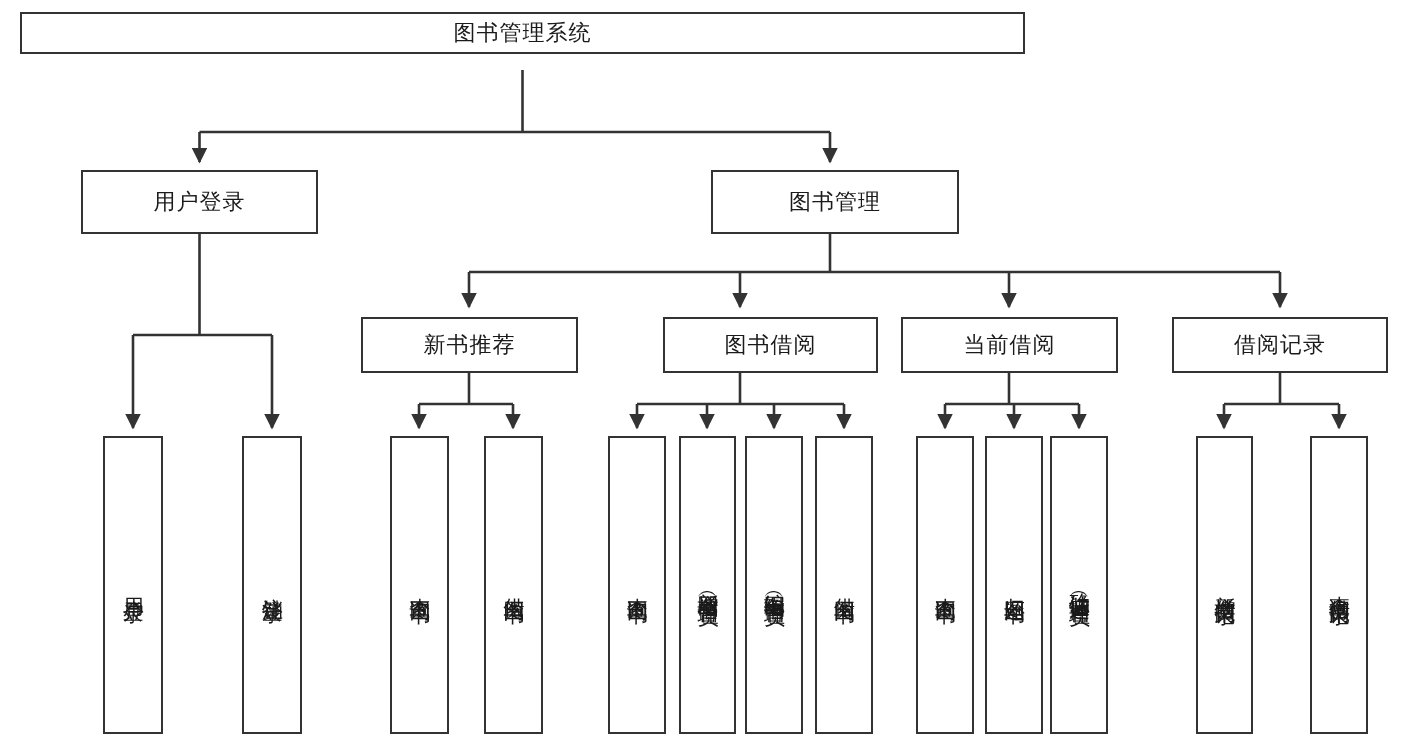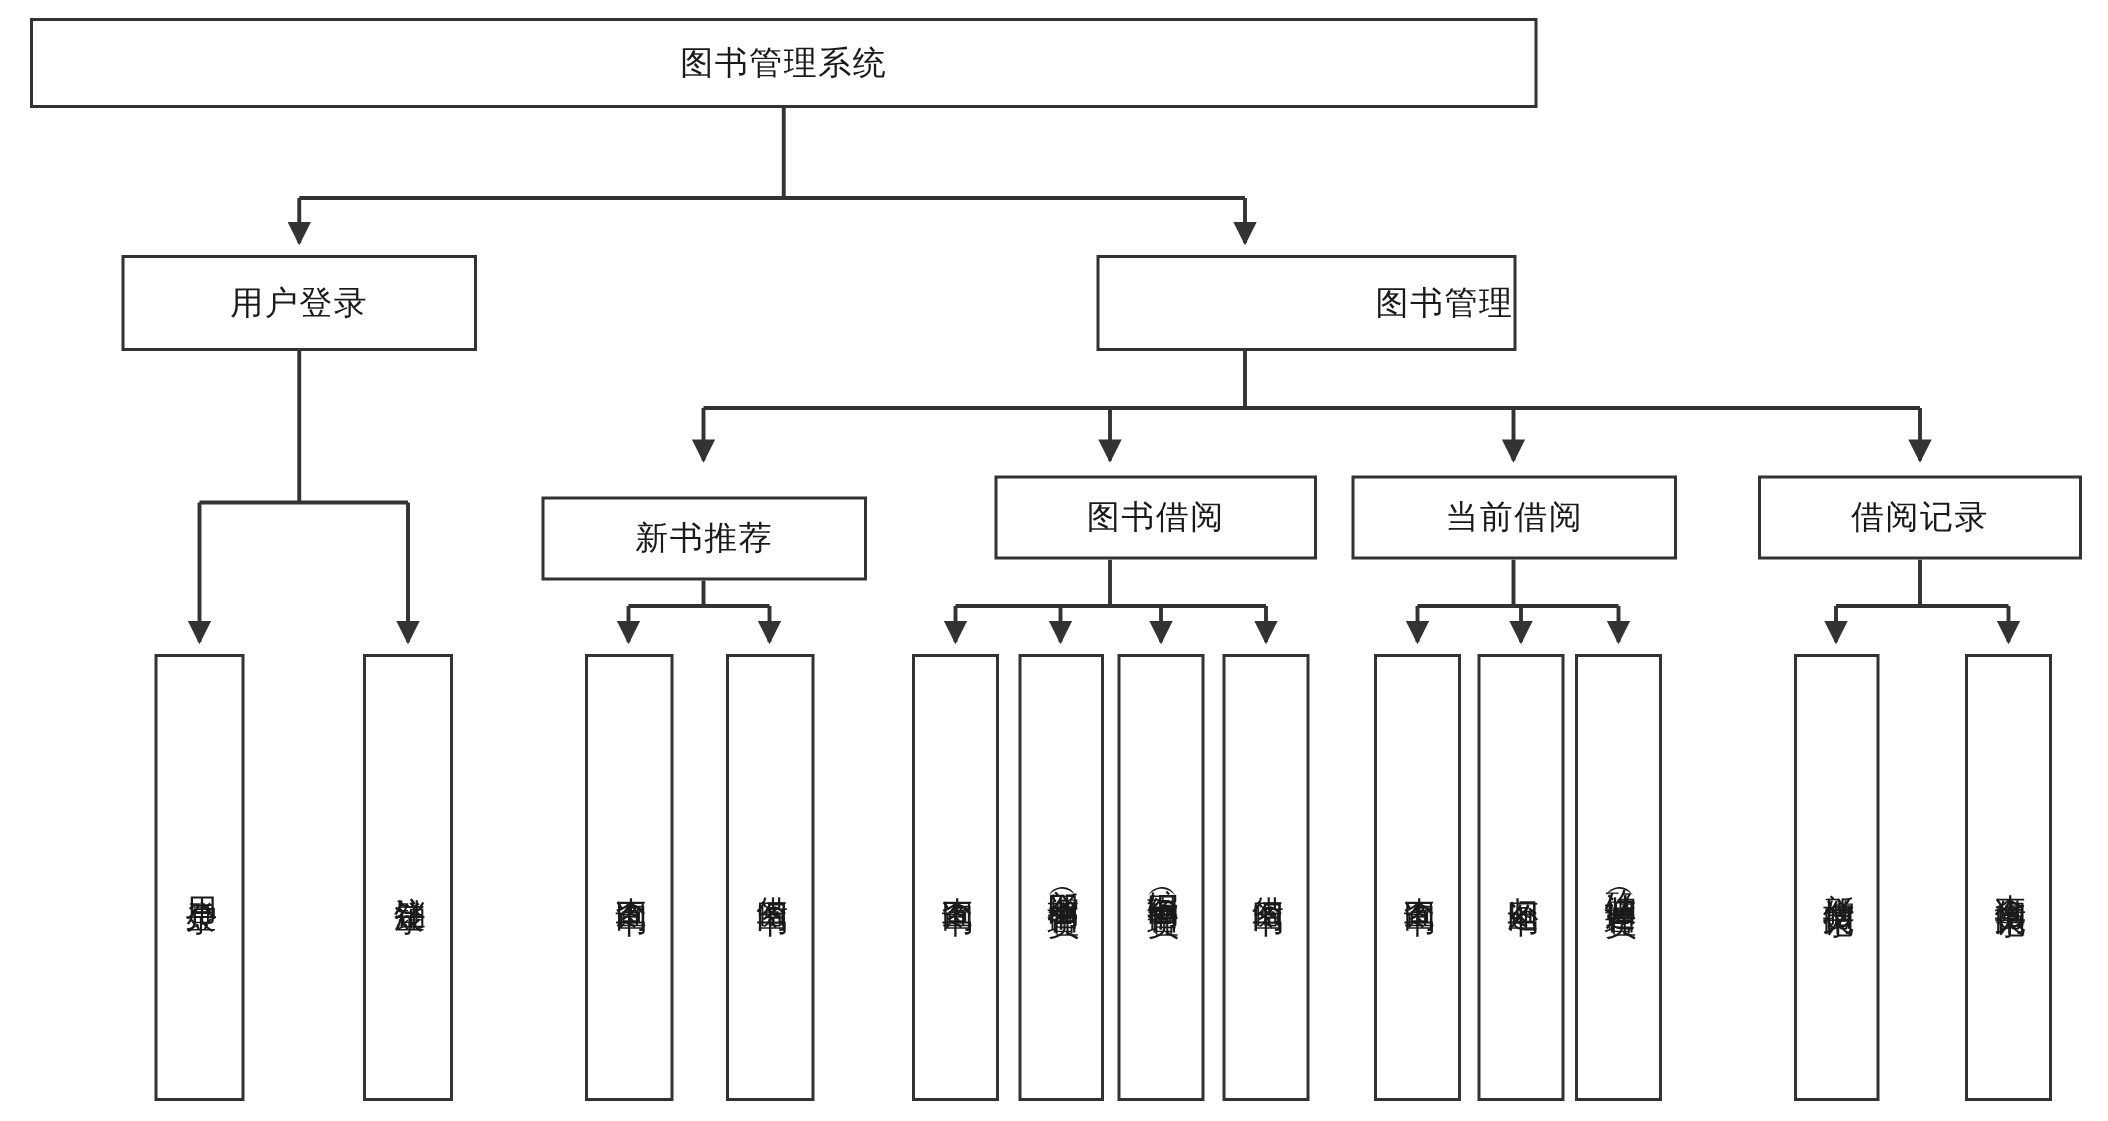--- a/index.html
+++ b/index.html
@@ -122,7 +122,7 @@
     </g>
   </svg>
 
-  <div class="node horiz" style="left:20px; top:12px; width:1005px; height:60px;">
+  <div class="node horiz" style="left:20px; top:12px; width:1005px; height:42px;">
     <span>图书管理系统</span>
   </div>
 

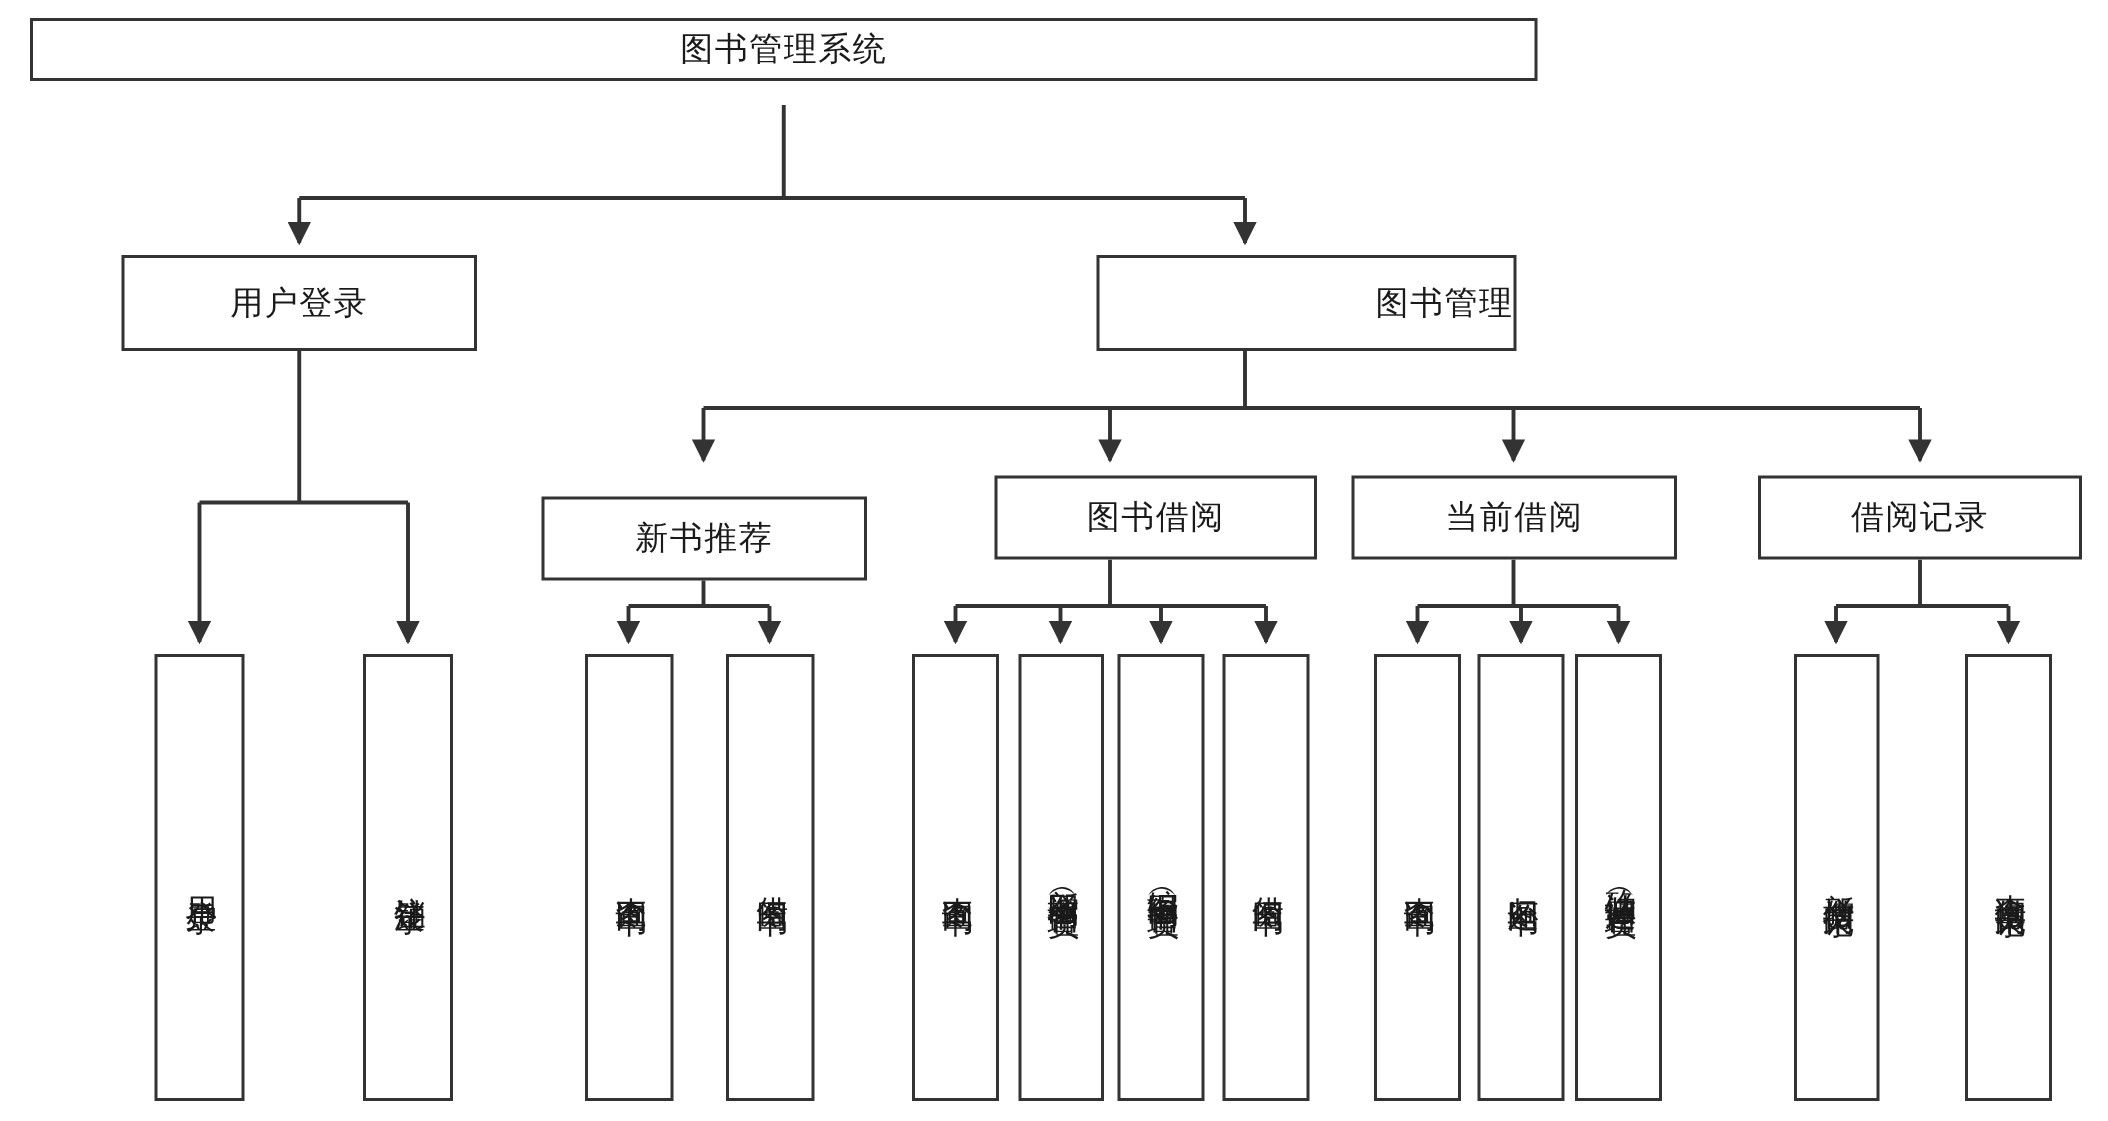--- a/index.html
+++ b/index.html
@@ -129,7 +129,7 @@
   <div class="node horiz" style="left:81px; top:170px; width:237px; height:64px;">
     <span>用户登录</span>
   </div>
-  <div class="node horiz" style="left:731px; top:170px; width:280px; height:64px;justify-content:flex-end;">
+  <div class="node horiz" style="left:711px; top:170px; width:248px; height:64px;">
     <span>图书管理</span>
   </div>
 

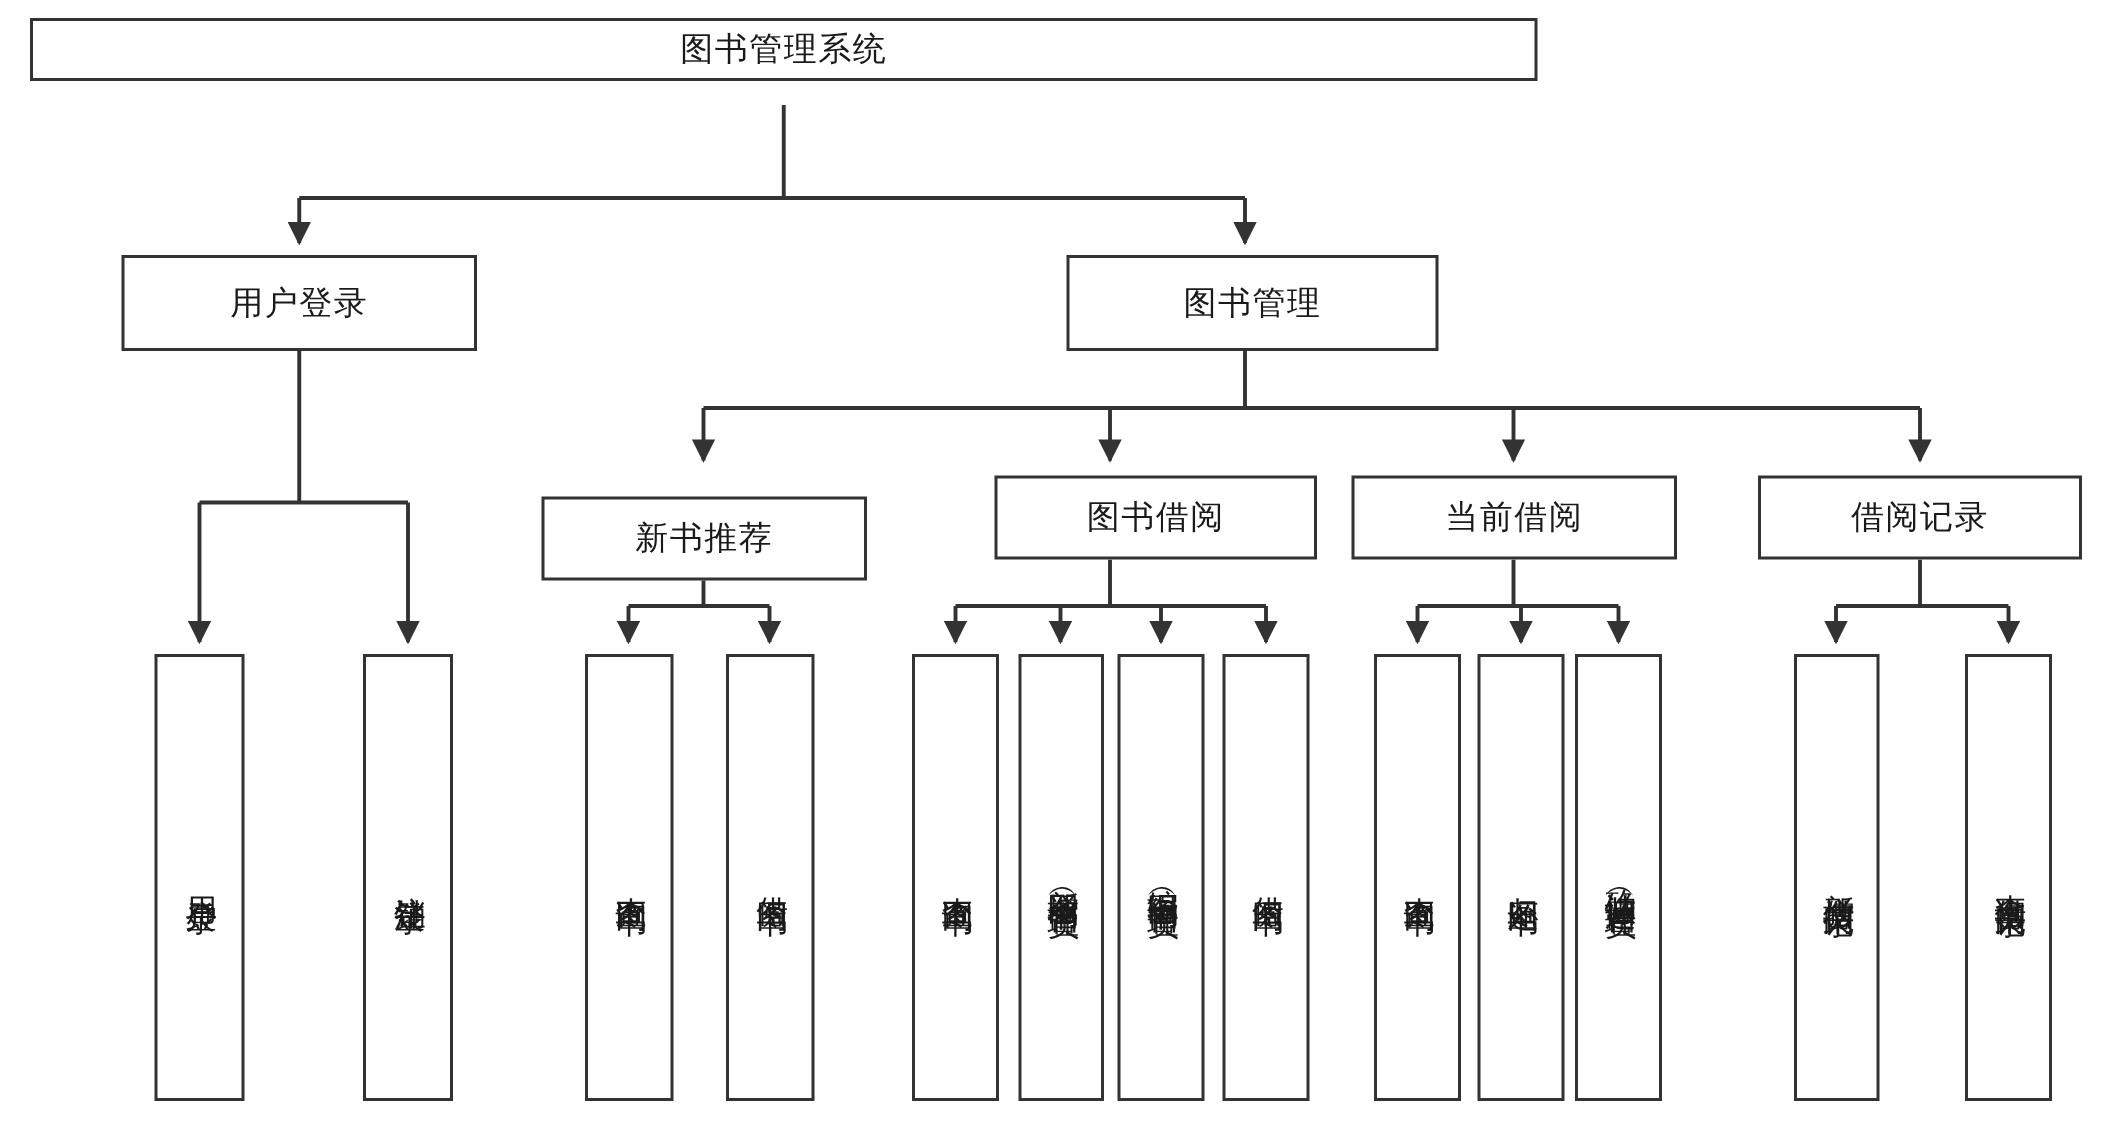--- a/index.html
+++ b/index.html
@@ -133,7 +133,7 @@
     <span>图书管理</span>
   </div>
 
-  <div class="node horiz" style="left:361px; top:331px; width:217px; height:56px;">
+  <div class="node horiz" style="left:361px; top:317px; width:217px; height:56px;">
     <span>新书推荐</span>
   </div>
   <div class="node horiz" style="left:633px; top:317px; width:215px; height:56px;margin-left:30px;">

